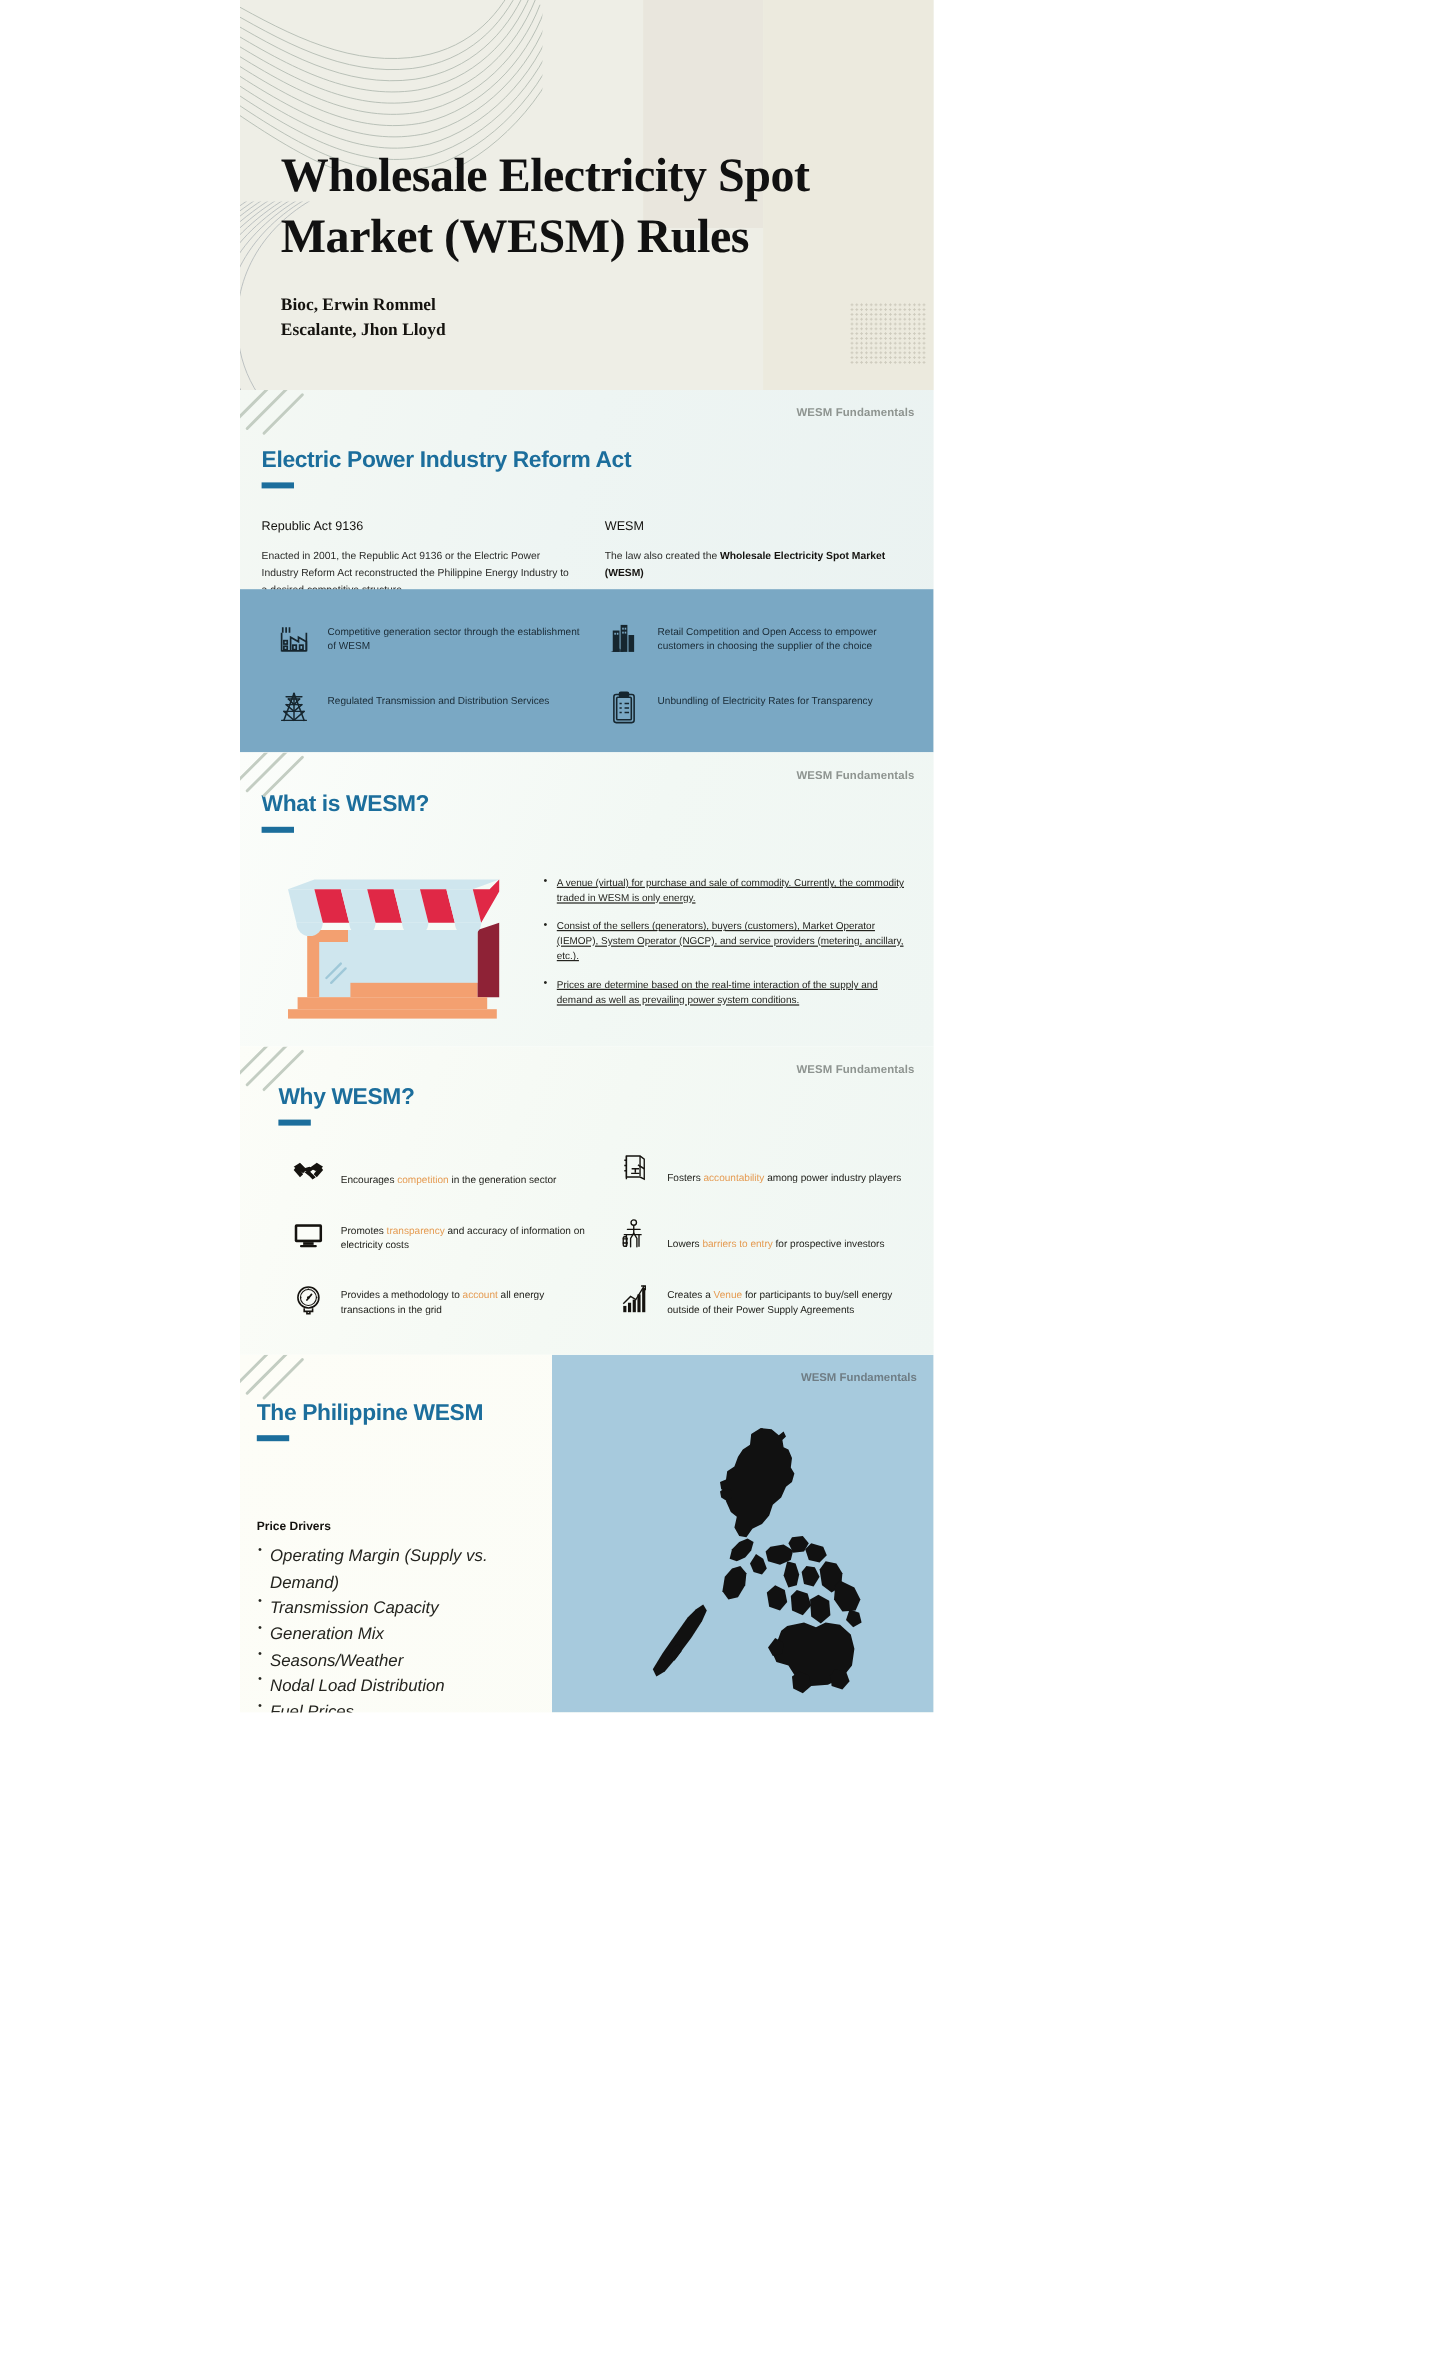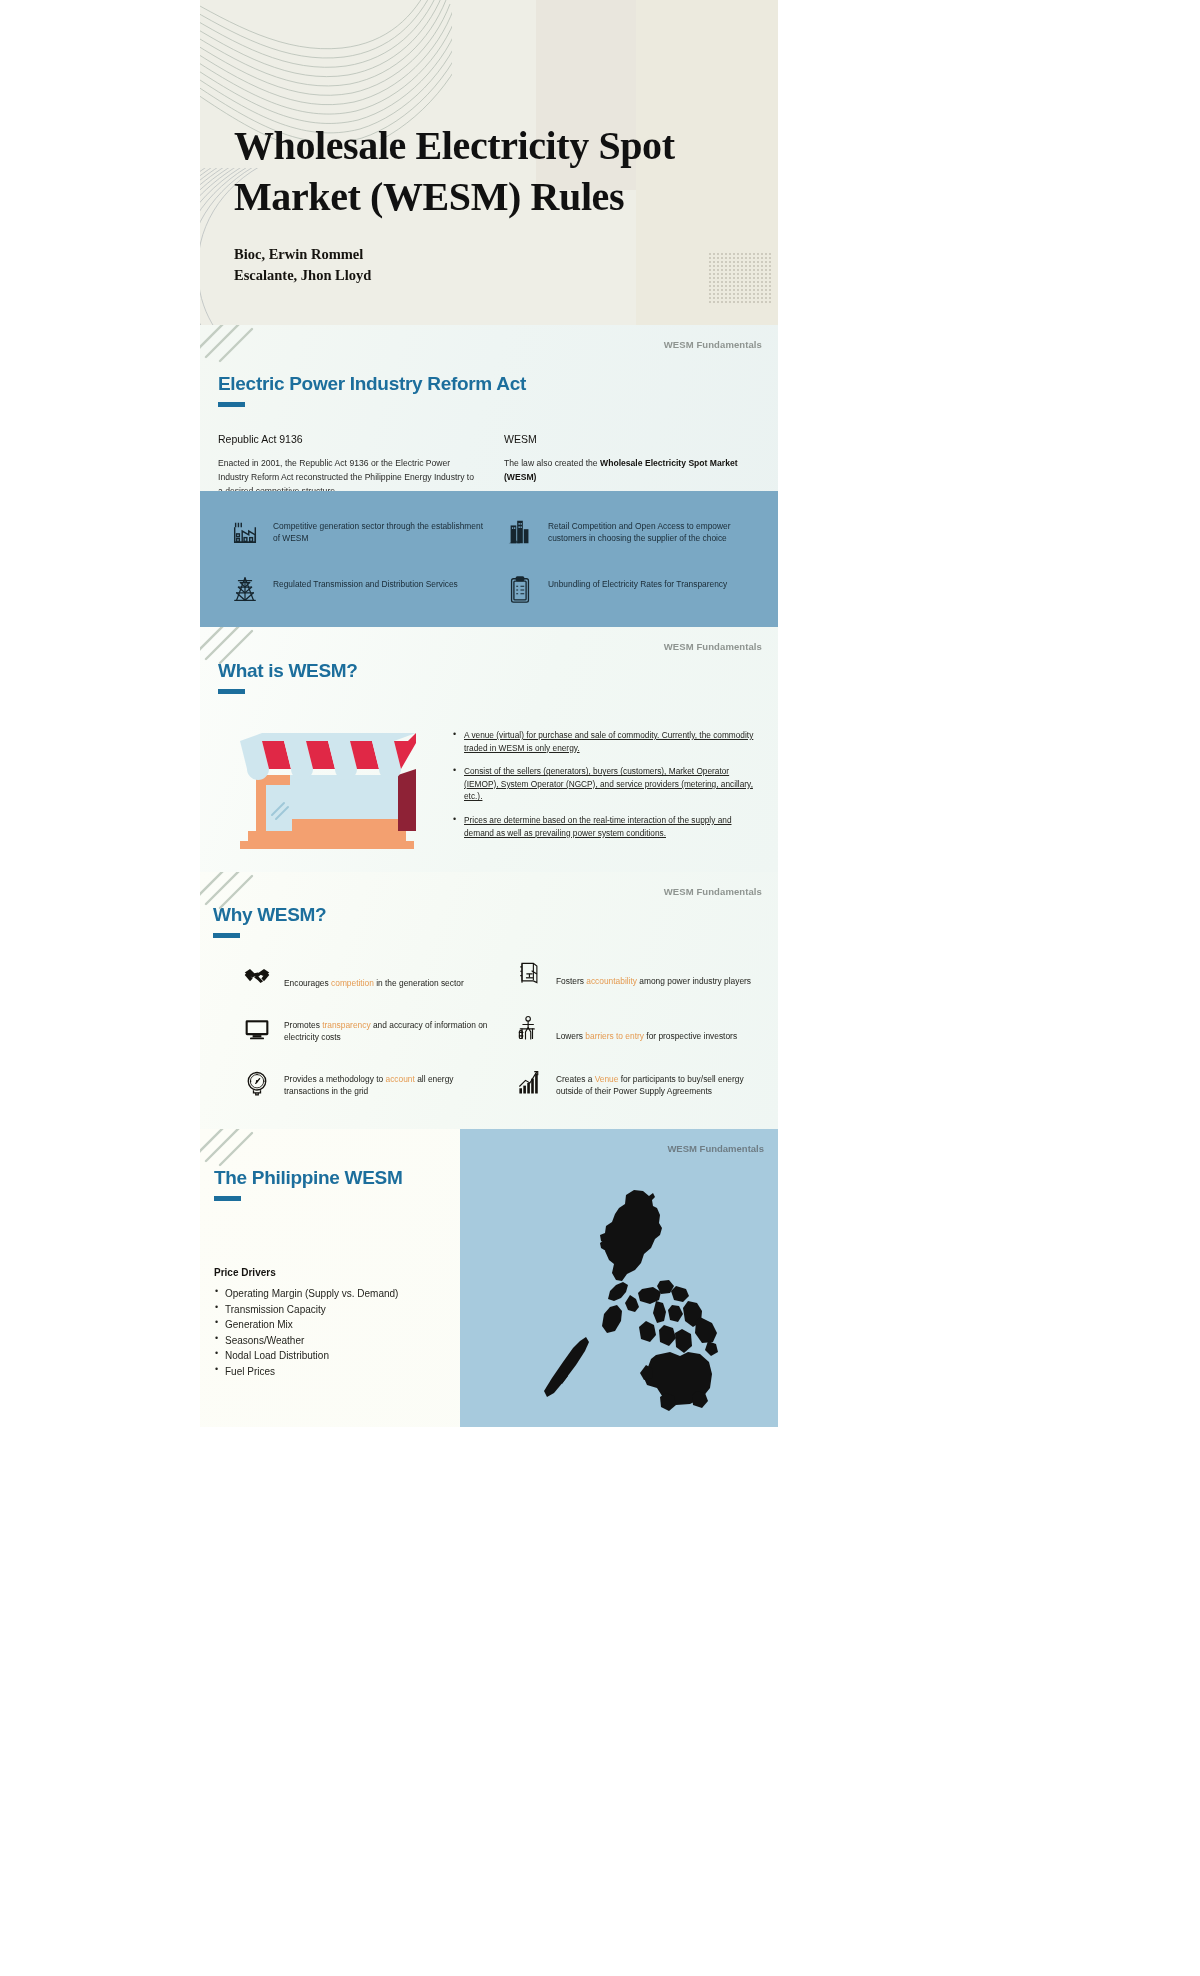--- a/index.html
+++ b/index.html
@@ -81,7 +81,7 @@
 
   
   #slide-why { height: 257px; background: linear-gradient(110deg,#fcfdf8 0%,#f4f9f4 50%,#eff6f3 100%); }
-  #slide-why .head { position: absolute; left: 13px; top: 32px; }
+  #slide-why .head { position: absolute; left: 32px; top: 32px; }
   .why-grid { position: absolute; left: 42px; right: 14px; top: 88px;
       display: grid; grid-template-columns: 1fr 1fr; column-gap: 22px; row-gap: 24px; }
   .why-item { display: flex; align-items: flex-end; gap: 12px; }

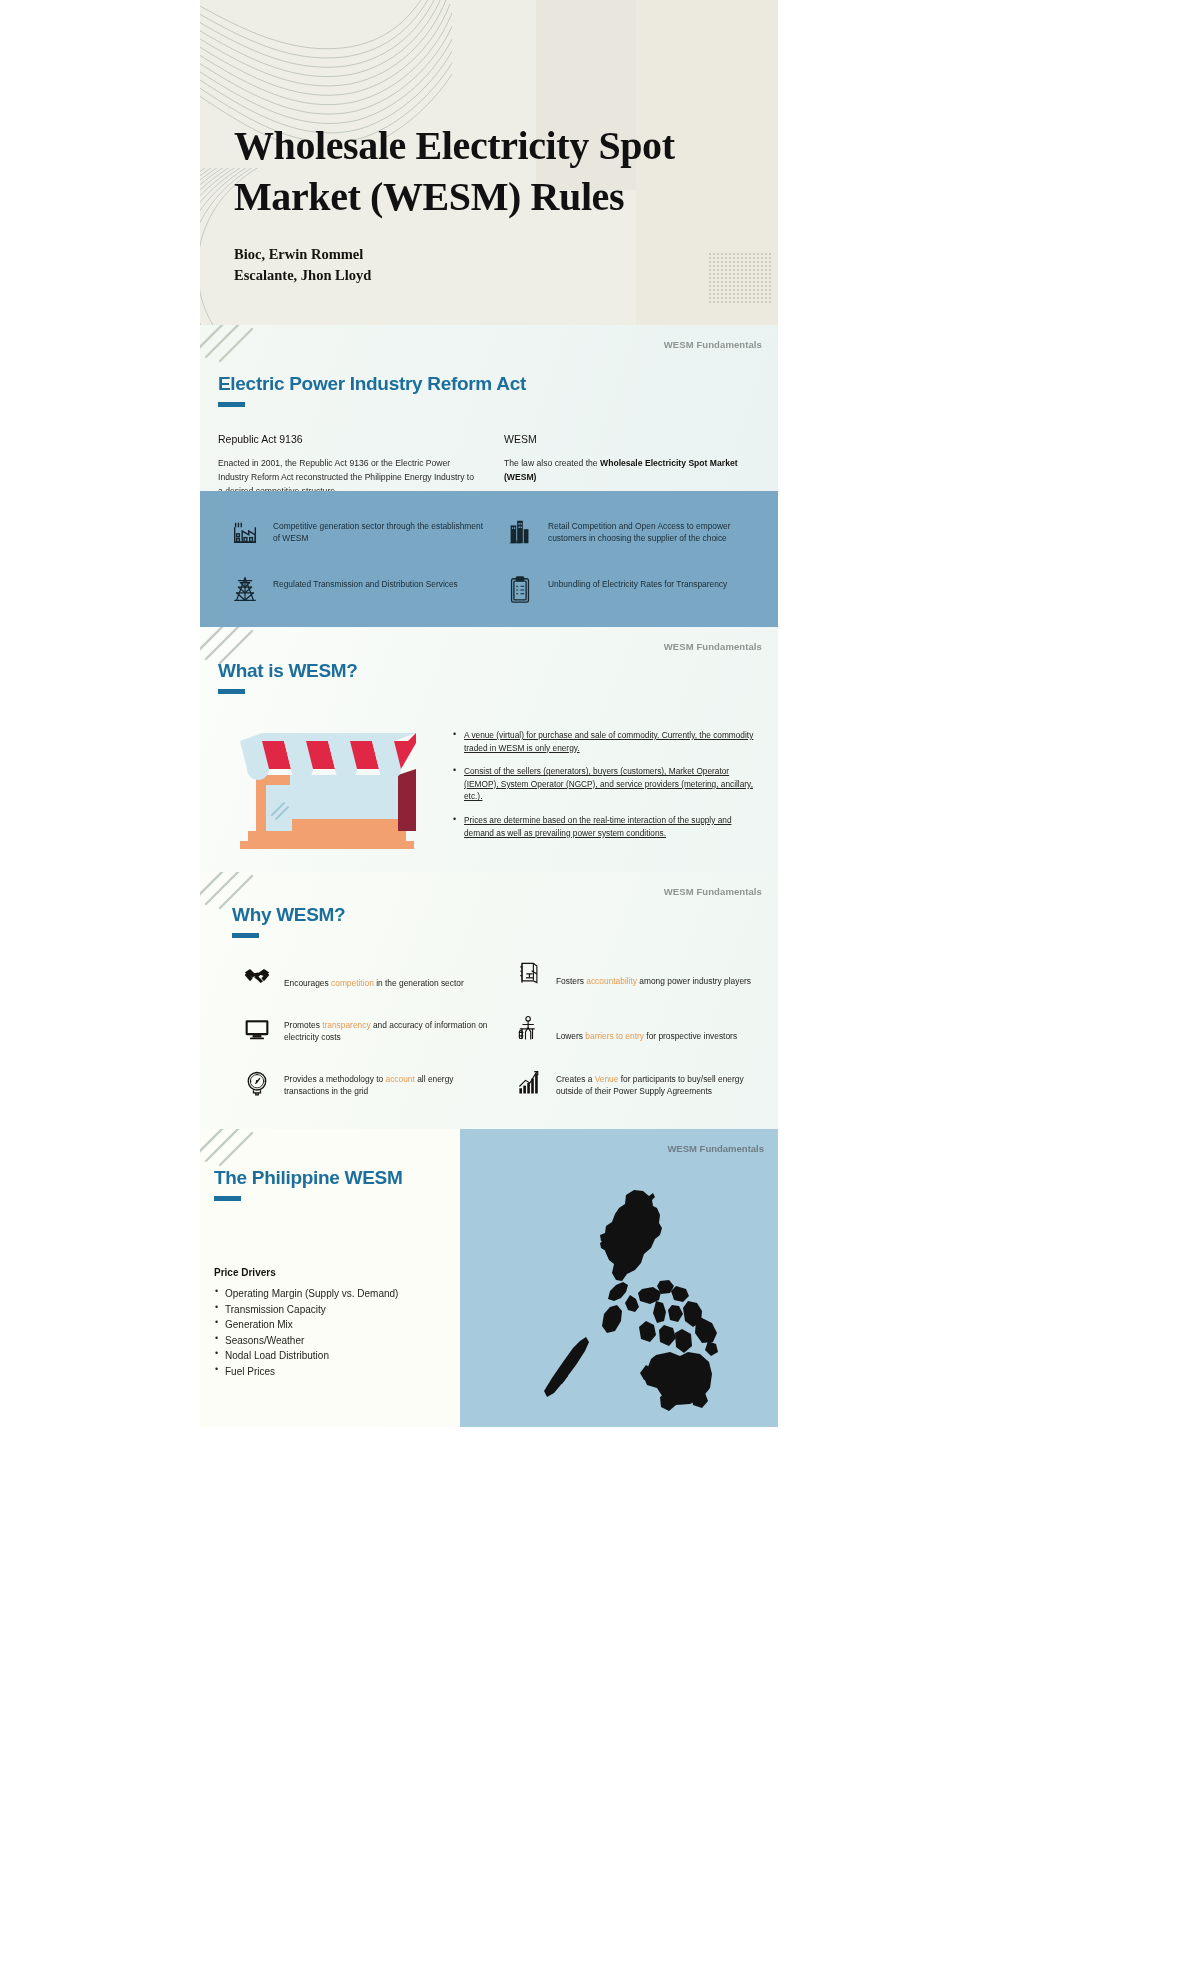--- a/index.html
+++ b/index.html
@@ -98,7 +98,7 @@
   .ph-left { position: absolute; left: 14px; top: 138px; width: 250px; }
   .pd-h { font-size: 10px; font-weight: bold; color: #14120f; }
   .pd-list { margin-top: 8px; list-style: none; }
-  .pd-list li { position: relative; padding-left: 11px; font-size: 10px; line-height: 1.55; color: #24241f; }
+  .pd-list li { position: relative; padding-left: 11px; font-size: 14px; line-height: 1.55; color: #24241f; font-style: italic; }
   .pd-list li:before { content: "•"; position: absolute; left: 1px; top: -1px; font-size: 9px; }
 </style>
 </head>

